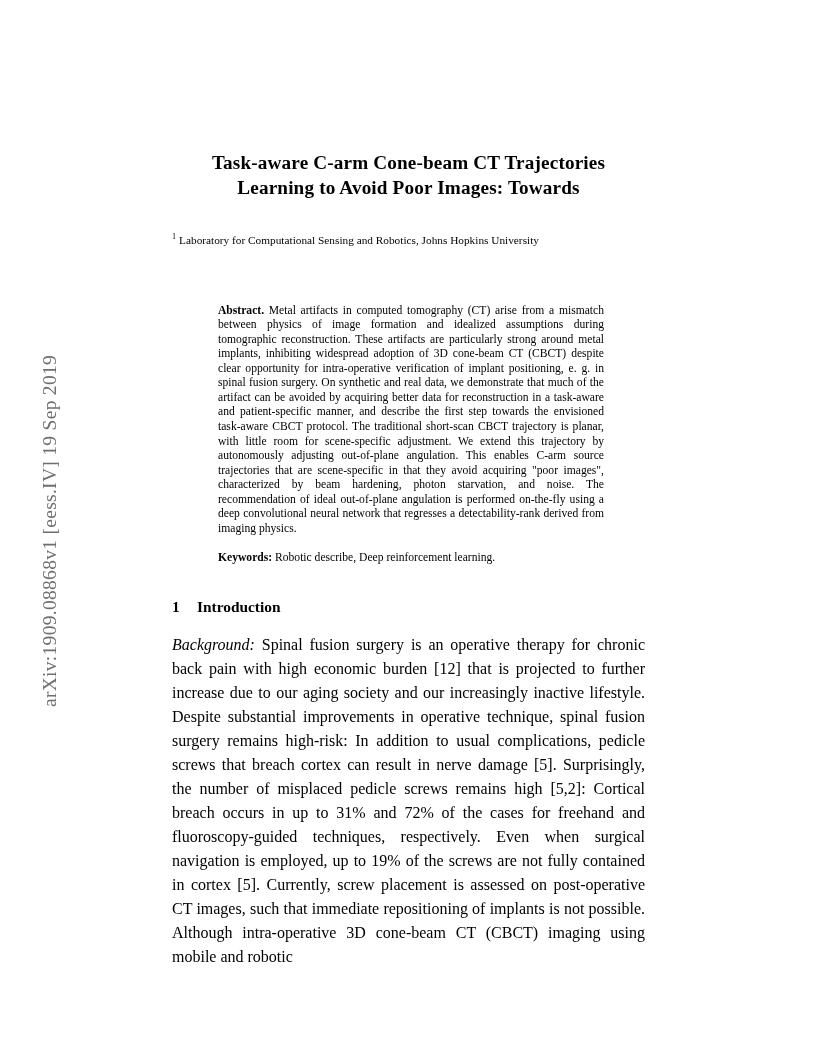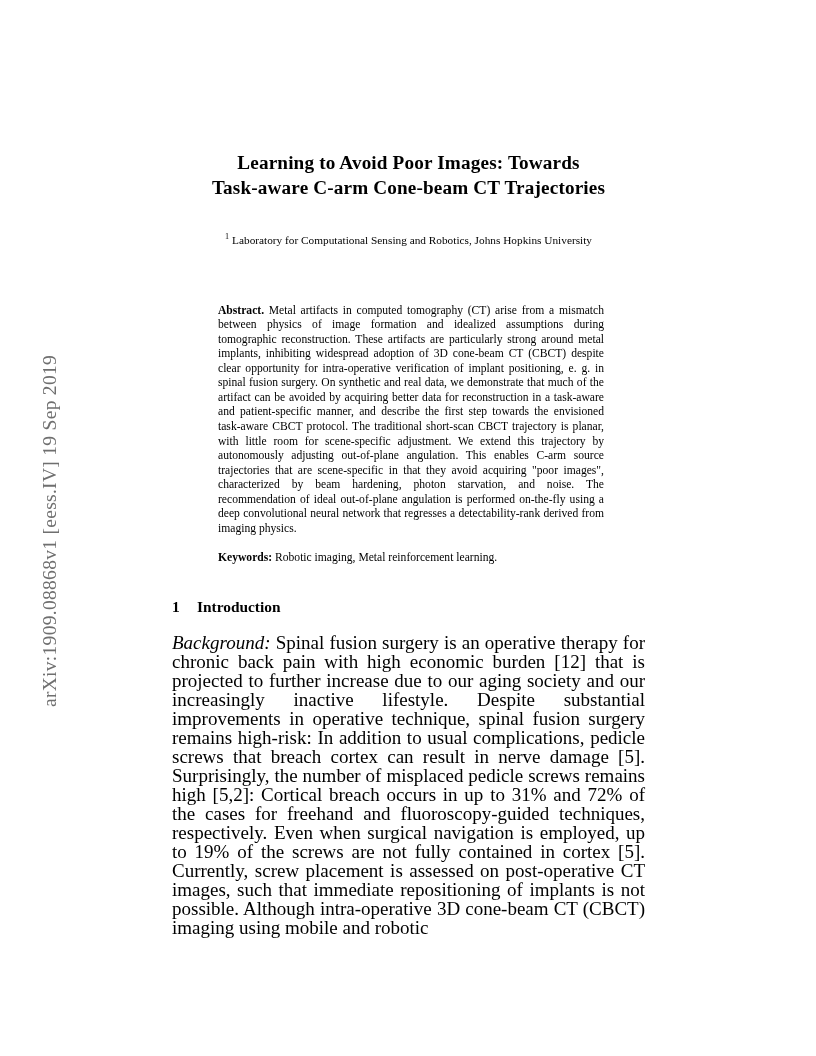--- a/index.html
+++ b/index.html
@@ -151,8 +151,8 @@
 <div id="paper">
 
   <div id="title-block">
+    <div class="title-line">Task-aware C-arm Cone-beam CT Trajectories</div>
     <div class="title-line">Learning to Avoid Poor Images: Towards</div>
-    <div class="title-line">Task-aware C-arm Cone-beam CT Trajectories</div>
   </div>
 
   <div id="authors-block">

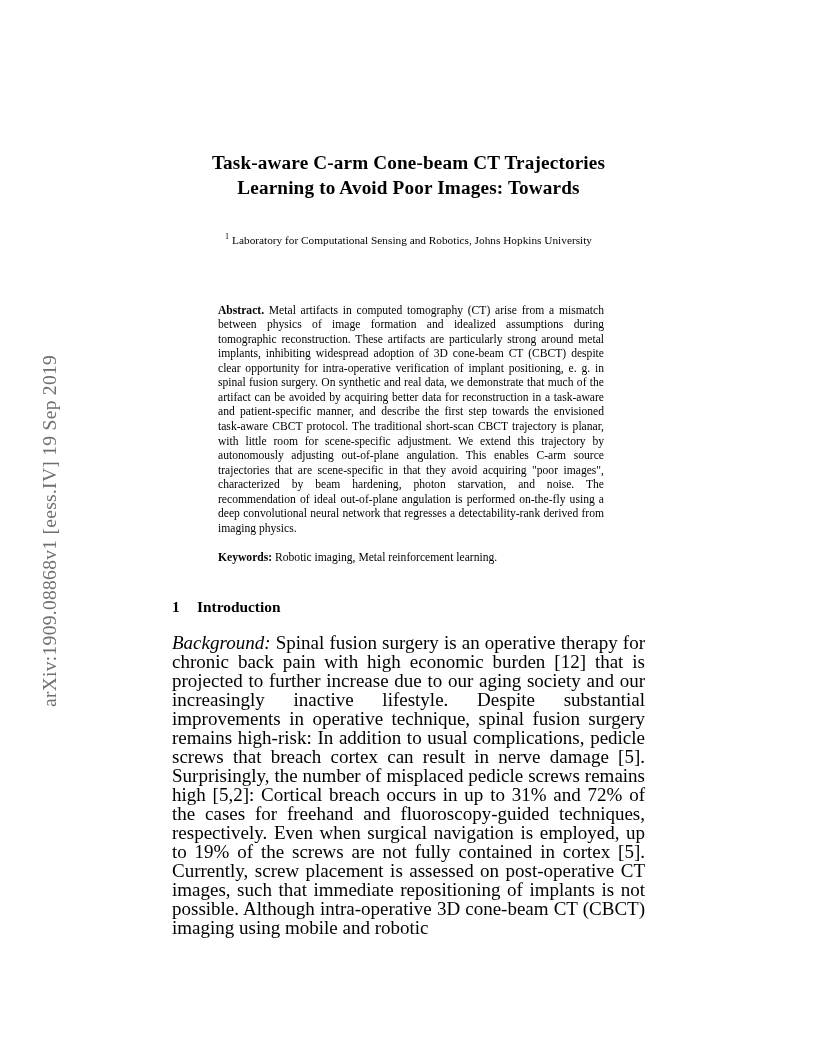--- a/index.html
+++ b/index.html
@@ -77,7 +77,6 @@
 
   
   #affiliations-block {
-    text-align: center;
   }
   #affiliations-block .affiliation-line {
     font-size: 11.3px;

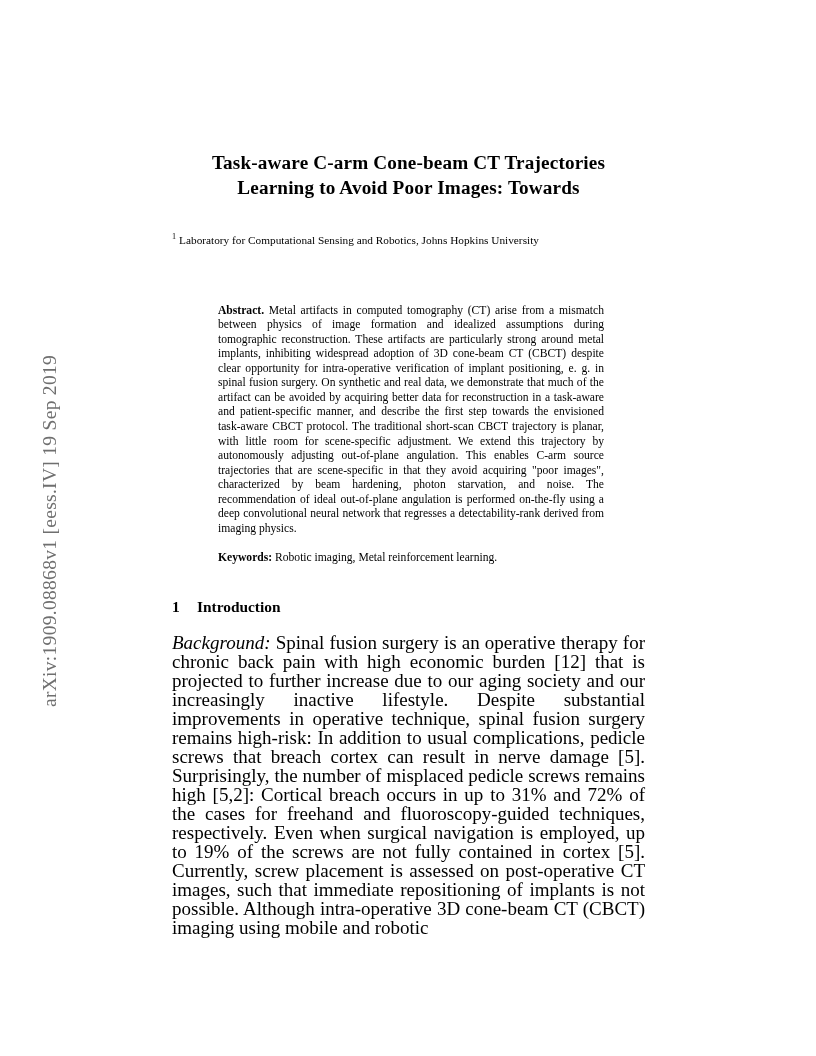--- a/index.html
+++ b/index.html
@@ -163,7 +163,7 @@
 
   <div id="abstract-block"><span class="abstract-heading">Abstract.</span><span> Metal artifacts in computed tomography (CT) arise from a mismatch between physics of image formation and idealized assumptions during tomographic reconstruction. These artifacts are particularly strong around metal implants, inhibiting widespread adoption of 3D cone-beam CT (CBCT) despite clear opportunity for intra-operative verification of implant positioning, e. g. in spinal fusion surgery. On synthetic and real data, we demonstrate that much of the artifact can be avoided by acquiring better data for reconstruction in a task-aware and patient-specific manner, and describe the first step towards the envisioned task-aware CBCT protocol. The traditional short-scan CBCT trajectory is planar, with little room for scene-specific adjustment. We extend this trajectory by autonomously adjusting out-of-plane angulation. This enables C-arm source trajectories that are scene-specific in that they avoid acquiring "poor images", characterized by beam hardening, photon starvation, and noise. The recommendation of ideal out-of-plane angulation is performed on-the-fly using a deep convolutional neural network that regresses a detectability-rank derived from imaging physics.</span></div>
 
-  <div id="keywords-block"><span class="keywords-heading">Keywords:</span><span> Robotic imaging, Metal reinforcement learning.</span></div>
+  <div id="keywords-block"><span class="keywords-heading">Keywords:</span><span> Robotic describe, Deep reinforcement learning.</span></div>
 
   <div id="section-heading">
     <span class="sec-number">1</span>

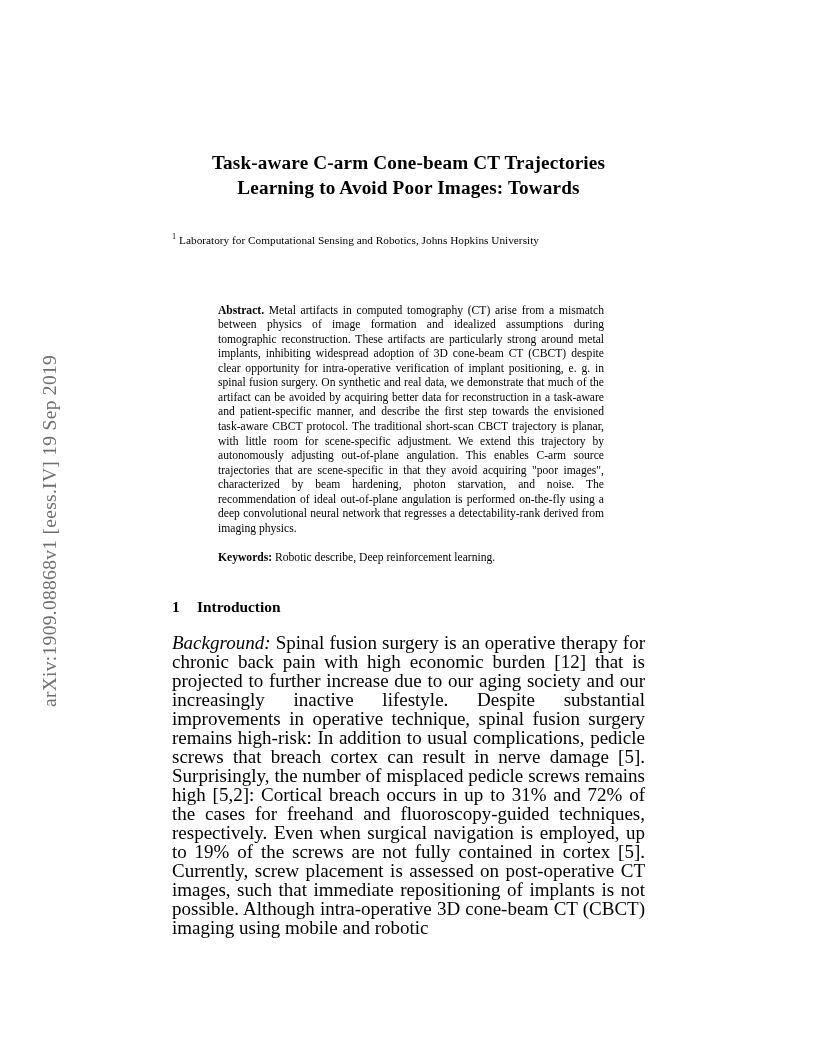--- a/index.html
+++ b/index.html
@@ -131,8 +131,8 @@
   #body-block {
     margin-top: 17px;
     width: 473px;
-    font-size: 19px;
-    line-height: 19px;
+    font-size: 16px;
+    line-height: 24px;
     text-align: justify;
     text-justify: inter-word;
   }

